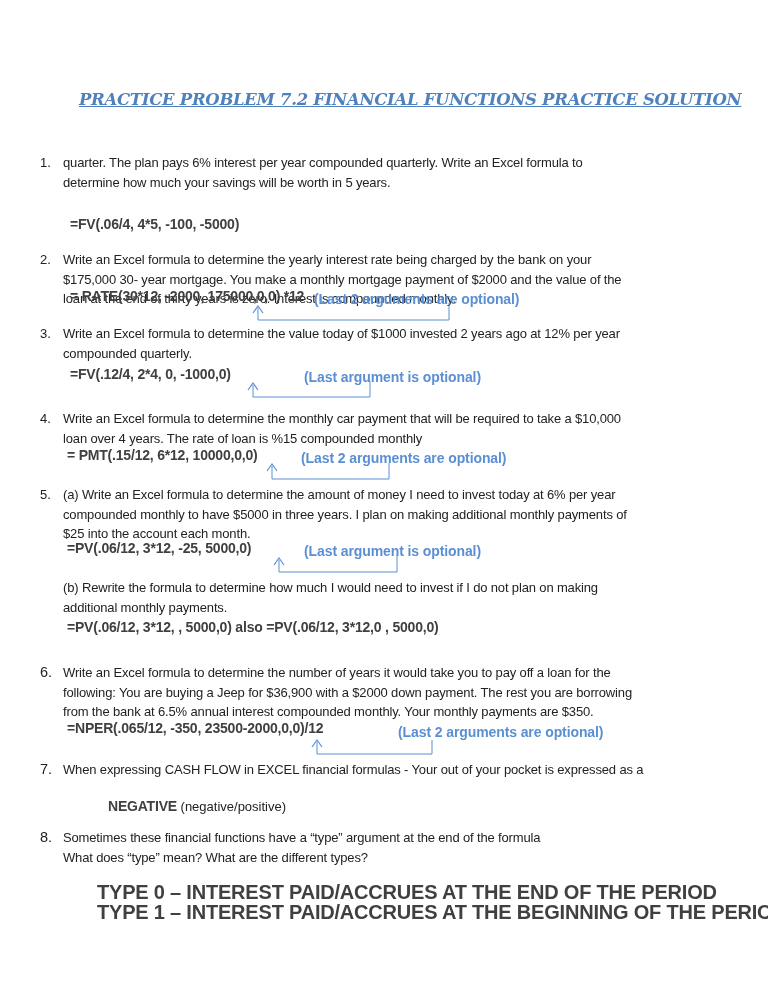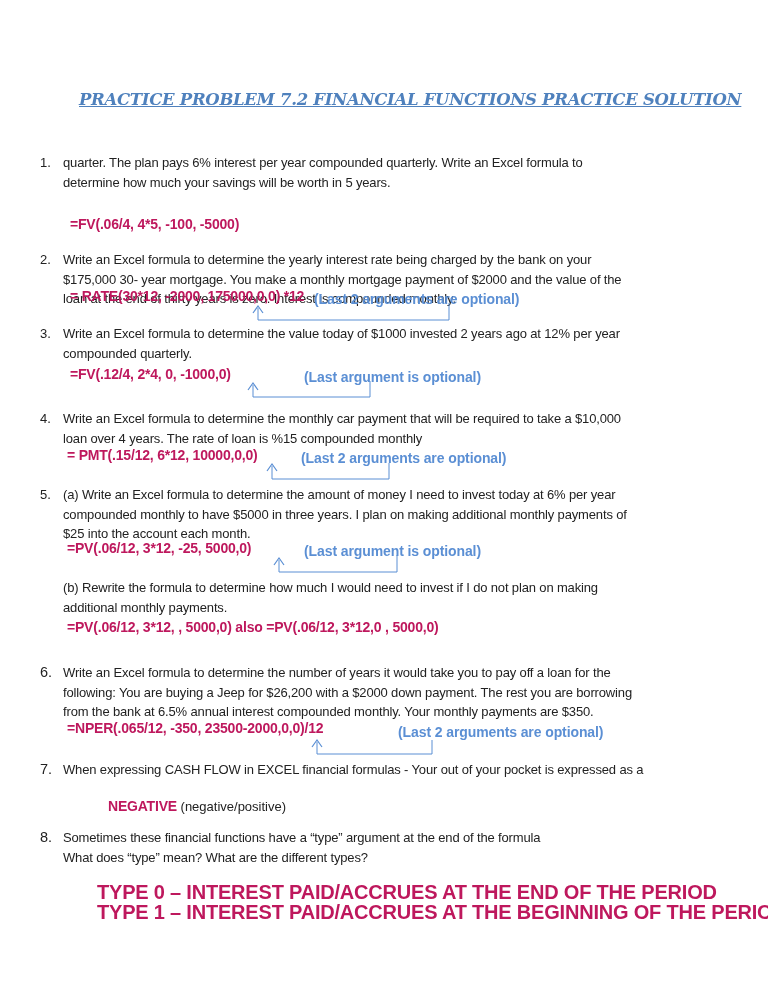--- a/index.html
+++ b/index.html
@@ -11,7 +11,7 @@
   .num { position:absolute; left:40px; font-size:13px; line-height:19.5px; }
   .num.big { font-size:14.5px; left:40px; }
   .qtext { position:absolute; left:63px; width:640px; white-space:normal; font-size:13px; line-height:19.5px; letter-spacing:-0.15px; }
-  .ans { color:#be185d; font-weight:bold; font-size:14px; letter-spacing:-0.2px; }
+  .ans { color:#404040; font-weight:bold; font-size:14px; letter-spacing:-0.2px; }
   .ans.big { font-size:20px;margin-top:12px; }
   .note { color:#5b8fd4; font-weight:bold; font-size:14px; letter-spacing:-0.1px; }
   .arrow-svg { position:absolute; overflow:visible; }

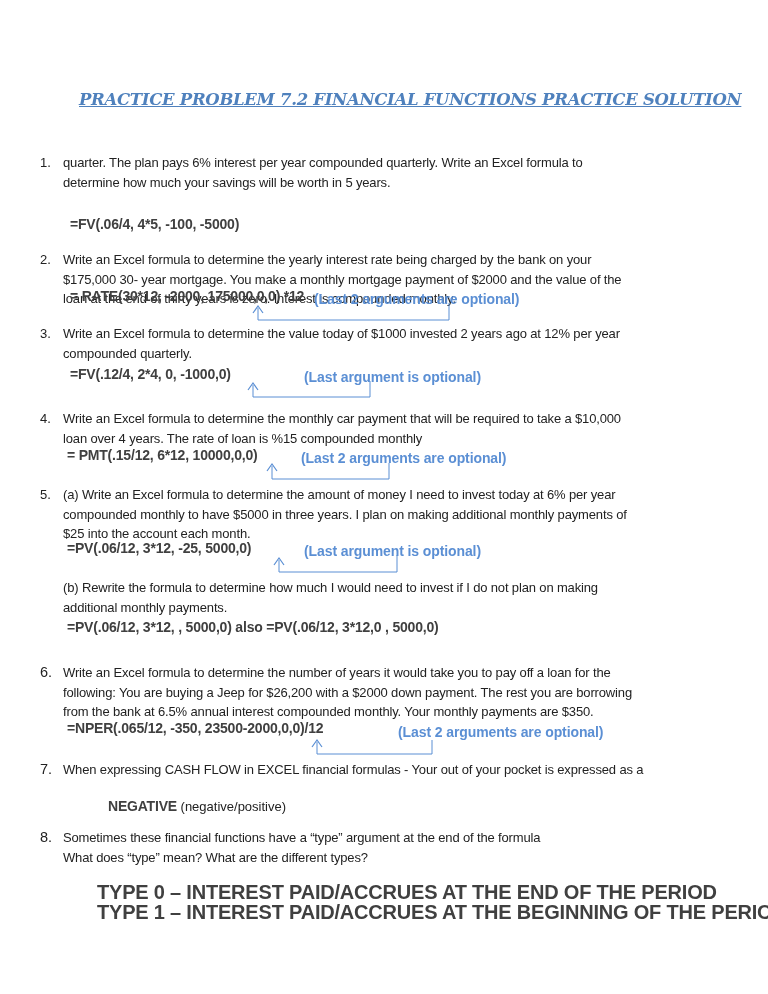--- a/index.html
+++ b/index.html
@@ -97,7 +97,7 @@
   <div class="num big" style="top:663px">6.</div>
   <div class="qtext" style="top:663px">
     <div>Write an Excel formula to determine the number of years it would take you to pay off a loan for the</div>
-    <div>following:  You are buying a Jeep for $26,200 with a $2000 down payment.  The rest you are borrowing</div>
+    <div>following:  You are buying a Jeep for $36,900 with a $2000 down payment.  The rest you are borrowing</div>
     <div>from the bank at 6.5% annual interest compounded monthly.  Your monthly payments are $350.</div>
   </div>
   <div class="abs ans" style="left:67px; top:720px">=NPER(.065/12, -350, 23500-2000,0,0)/12</div>

